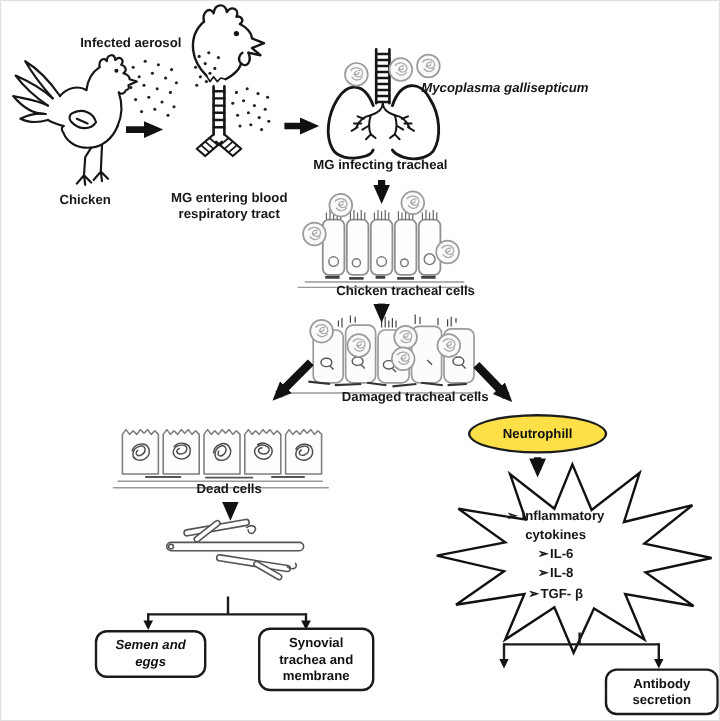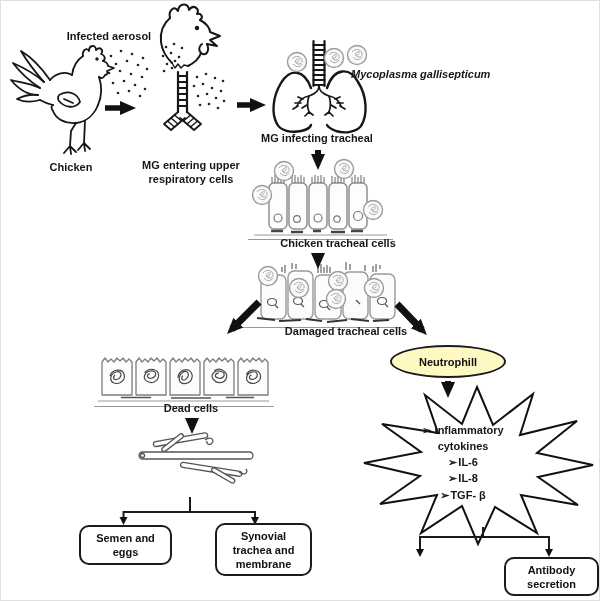--- a/index.html
+++ b/index.html
@@ -288,7 +288,7 @@
 
 <div class="lbl" style="left:38px;top:160px;width:64px;">Chicken</div>
 
-<div class="lbl" style="left:138px;top:158px;width:104px;">MG entering upper respiratory cells</div>
+<div class="lbl" style="left:138px;top:158px;width:104px;">MG entering blood respiratory tract</div>
 
 <div class="lbl nowrap italic" style="left:350px;top:67px;text-align:left;">Mycoplasma gallisepticum</div>
 

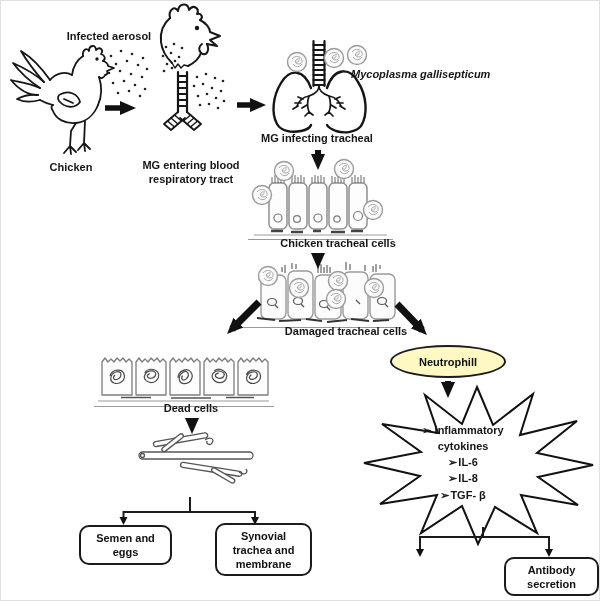--- a/index.html
+++ b/index.html
@@ -21,7 +21,7 @@
     font-weight:bold;font-size:11px;line-height:14px;padding:2px 5px;box-sizing:border-box;
   }
   .ellipse{
-    position:absolute;border:2px solid #1c1c1c;border-radius:50%;background:#fef9c3;
+    position:absolute;border:2px solid #1c1c1c;border-radius:50%;background:#fde047;
     display:flex;align-items:center;justify-content:center;
     font-weight:bold;font-size:11px;
   }

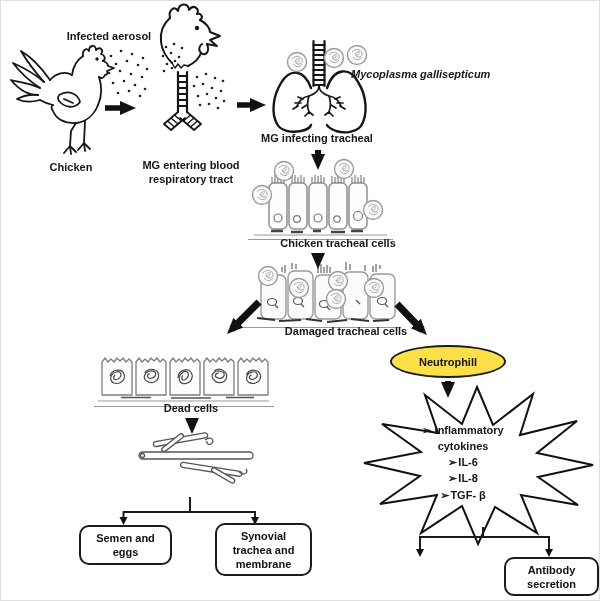--- a/index.html
+++ b/index.html
@@ -321,7 +321,7 @@
   </div>
 </div>
 
-<div class="box" style="left:78px;top:524px;width:93px;height:40px;">Semen and eggs</div>
+<div class="box" style="left:78px;top:524px;width:93px;height:40px;font-style:italic;">Semen and eggs</div>
 
 <div class="box" style="left:214px;top:522px;width:97px;height:53px;">Synovial trachea and membrane</div>
 

